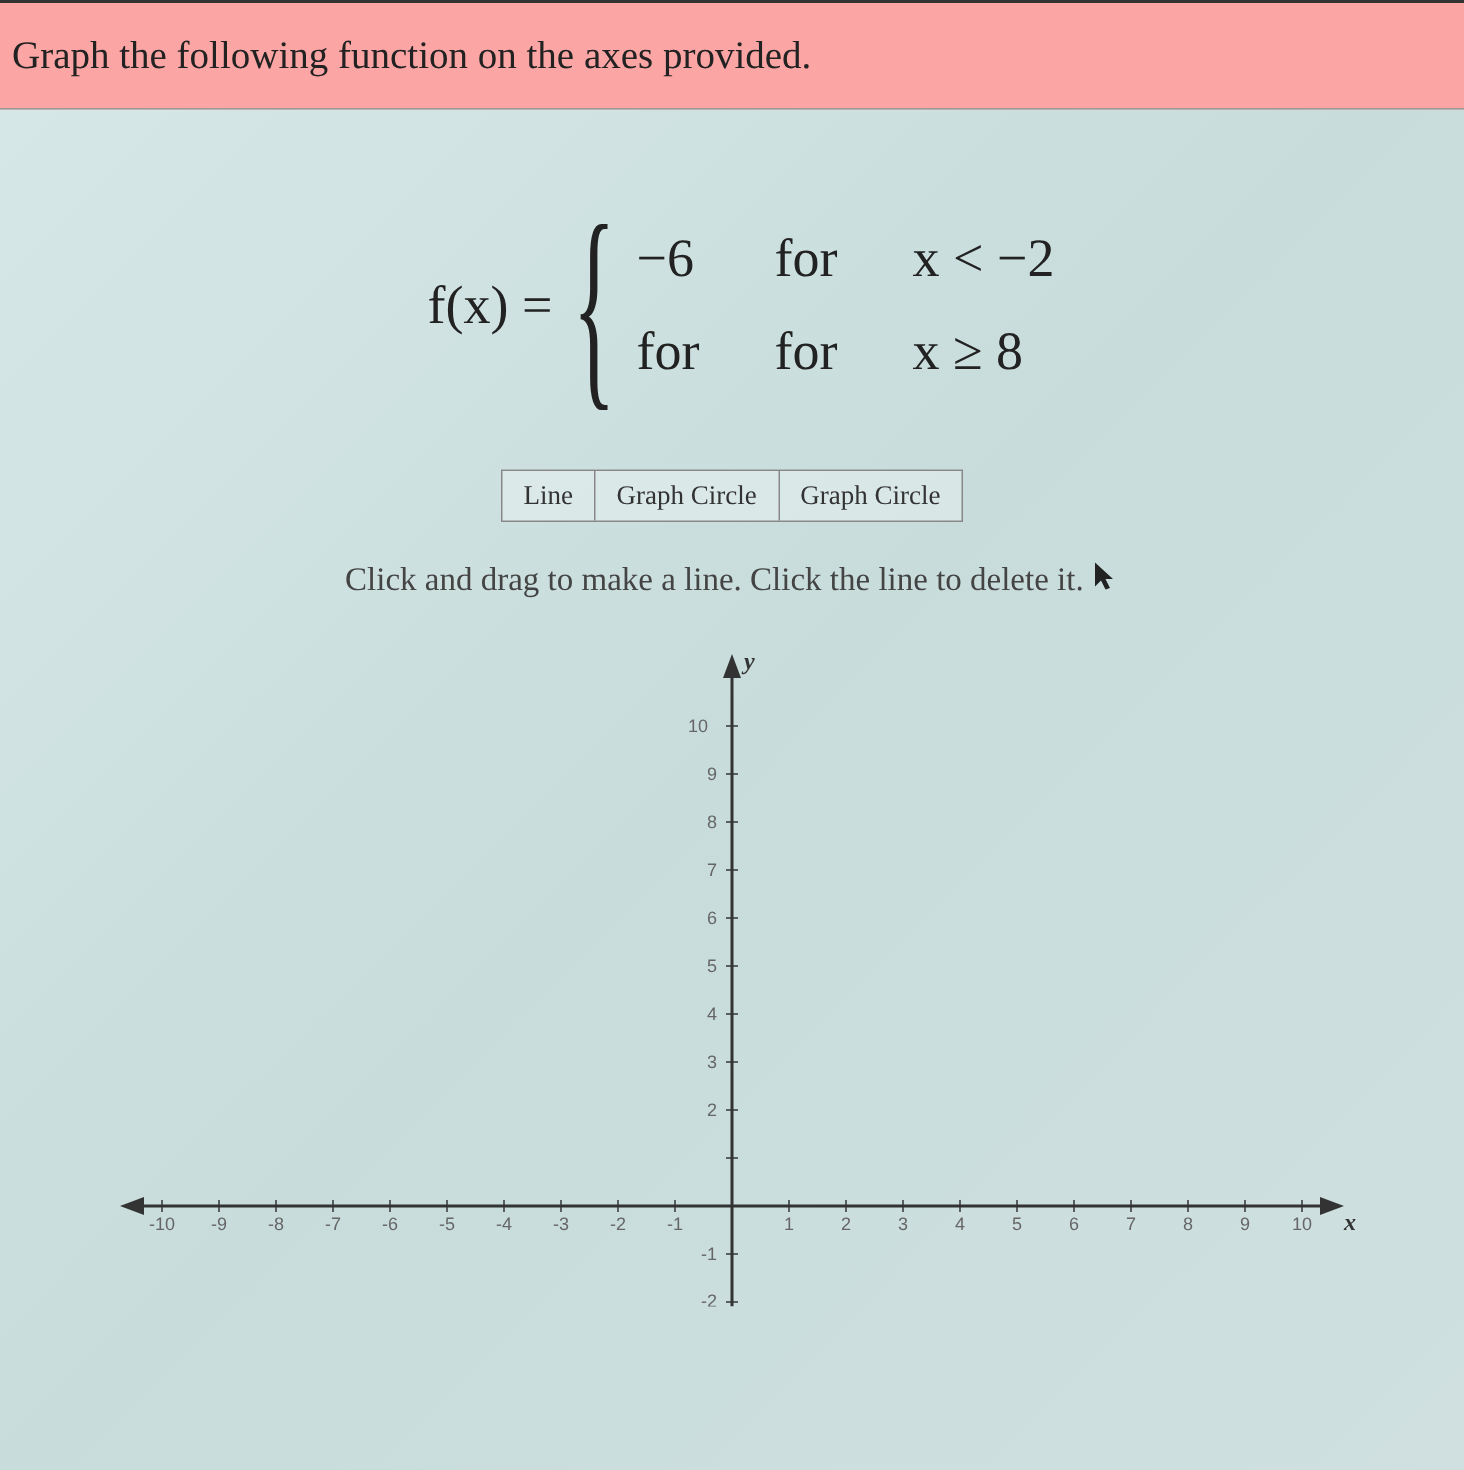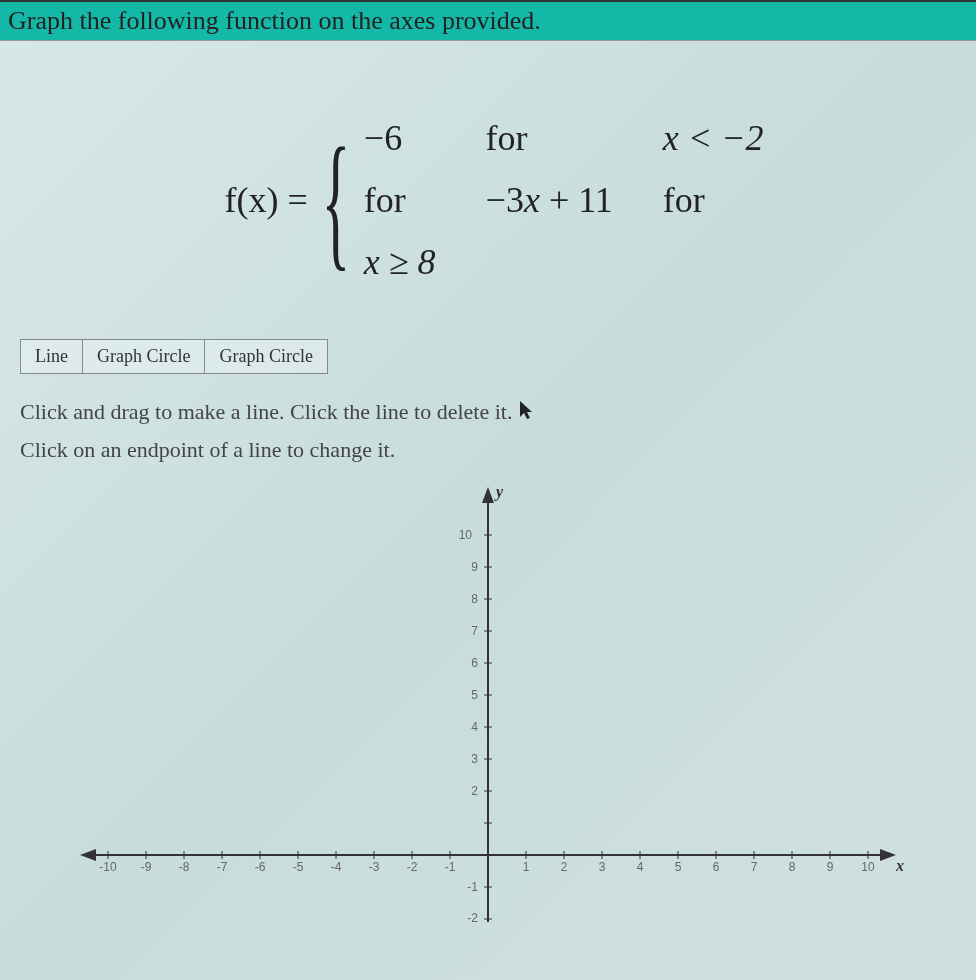--- a/index.html
+++ b/index.html
@@ -16,10 +16,10 @@
       position: relative;
     }
     .header-bar {
-      background: #14b8a6;
+      background: #fca5a5;
       border-top: 2px solid #333;
       border-bottom: 1px solid #999;
-      padding: 4px 8px;
+      padding: 20px 8px;
       font-size: 26px;
       color: #222;
     }

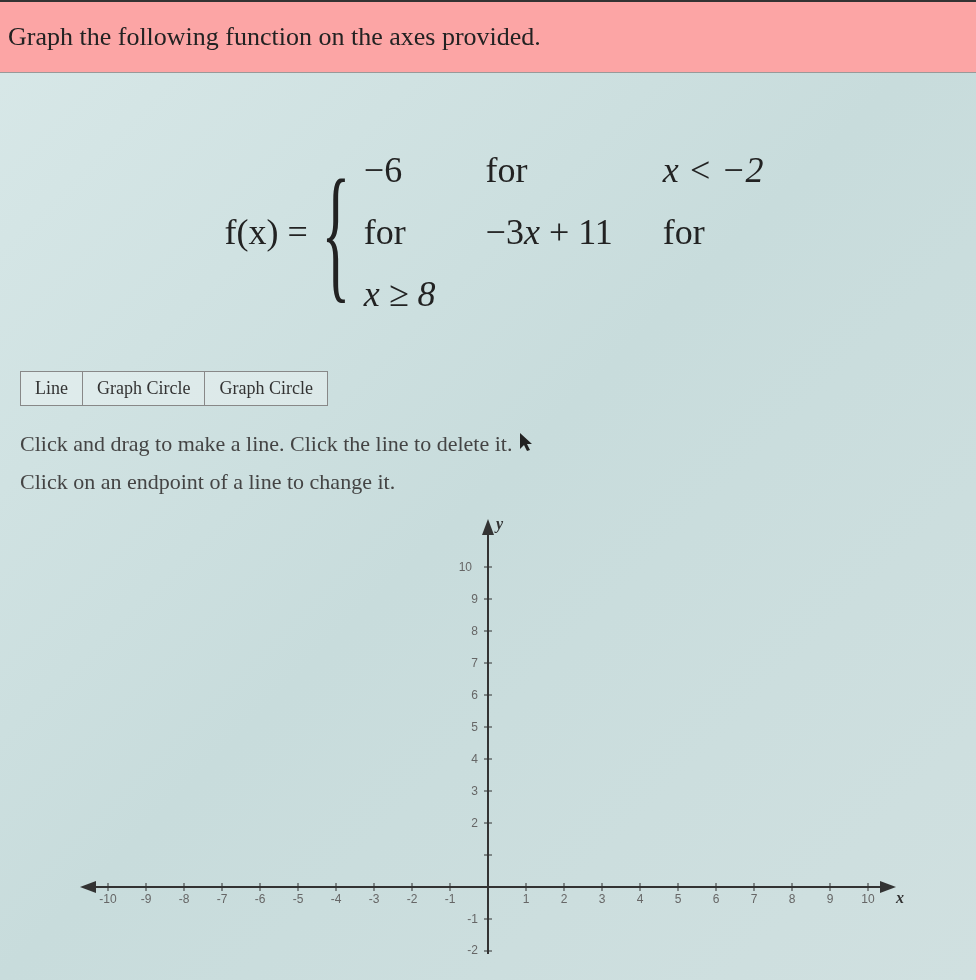--- a/index.html
+++ b/index.html
@@ -56,7 +56,6 @@
       margin-left: 12px;
     }
     .math-var {
-      font-style: italic;
     }
     .tool-row {
       margin-bottom: 20px;

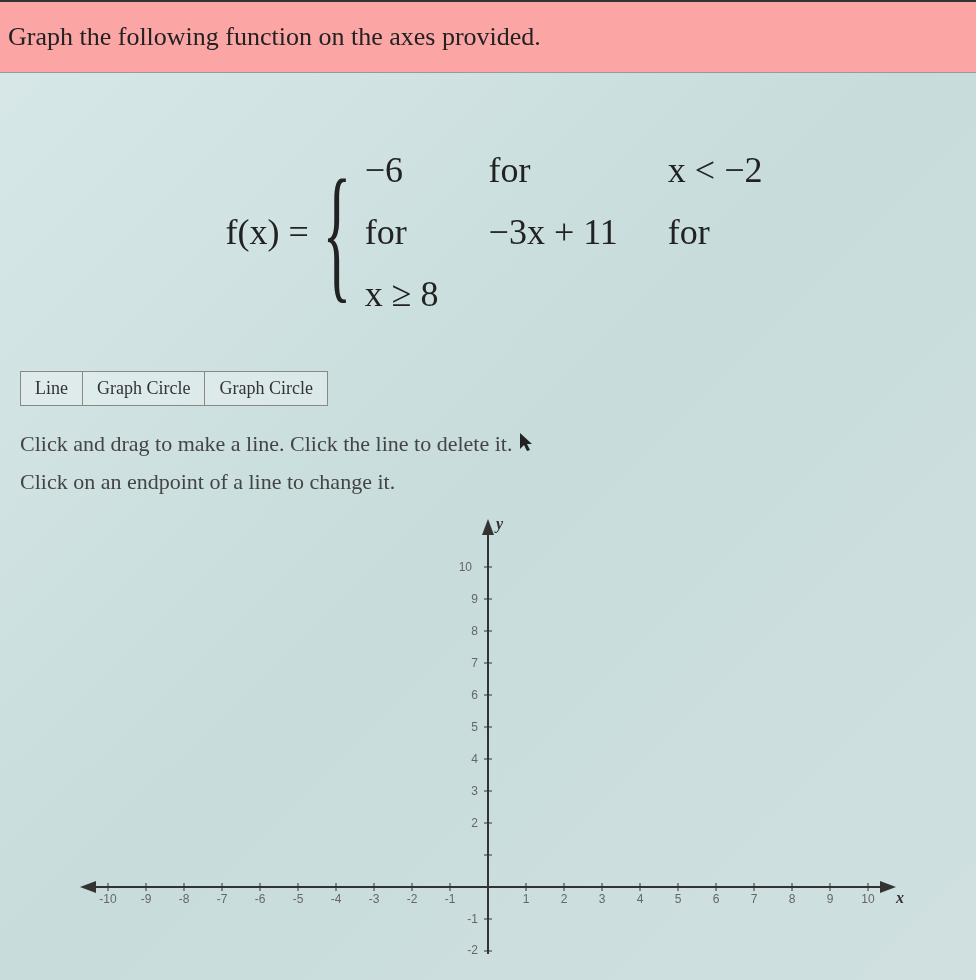--- a/index.html
+++ b/index.html
@@ -137,7 +137,6 @@
 
         <span>for</span>
 
-        <span>−3<span class="math-var">x</span> + 11</span>
         <span>for</span>
         <span class="math-var">x ≥ 8</span>
       </div>

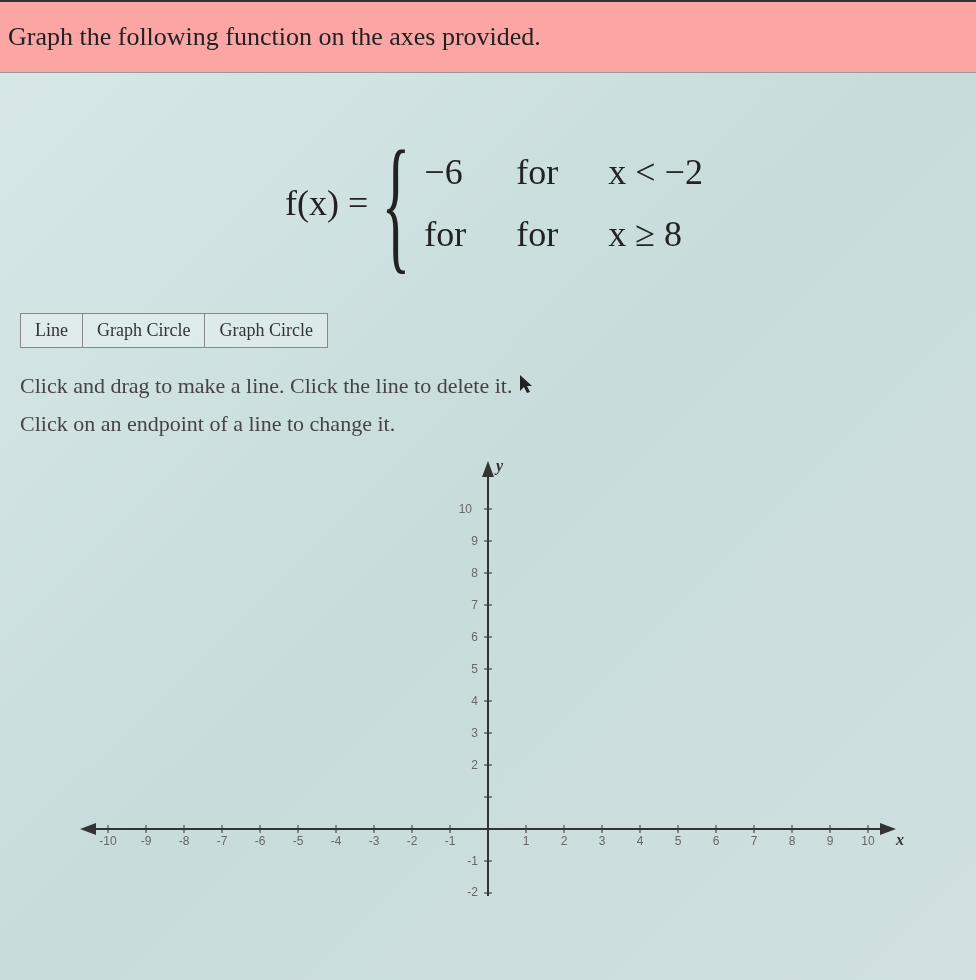--- a/index.html
+++ b/index.html
@@ -58,6 +58,7 @@
     .math-var {
     }
     .tool-row {
+      text-align: center;
       margin-bottom: 20px;
     }
     .tool-group {

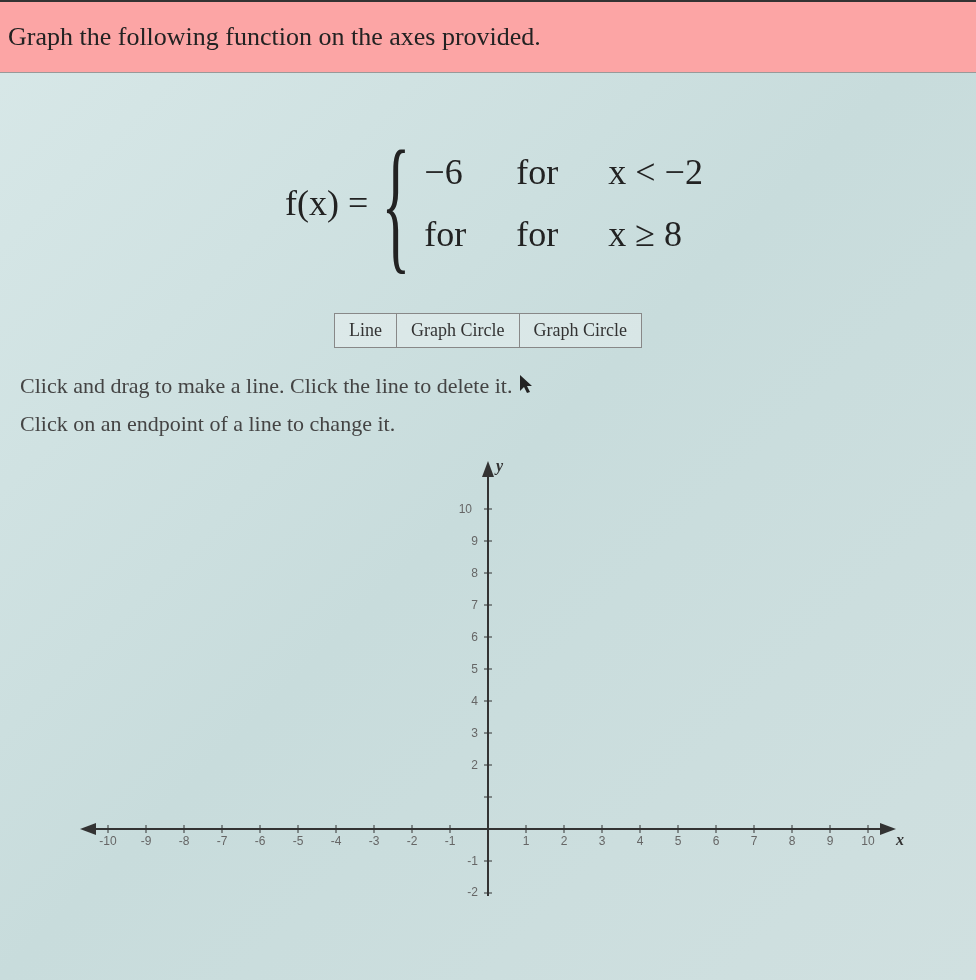--- a/index.html
+++ b/index.html
@@ -78,10 +78,11 @@
       border-right: none;
     }
     .instructions {
-      text-align: left;
+      text-align: center;
       font-size: 22px;
       color: #444;
       line-height: 1.6;
+      margin-bottom: 10px;
     }
     .cursor-icon {
       display: inline-block;

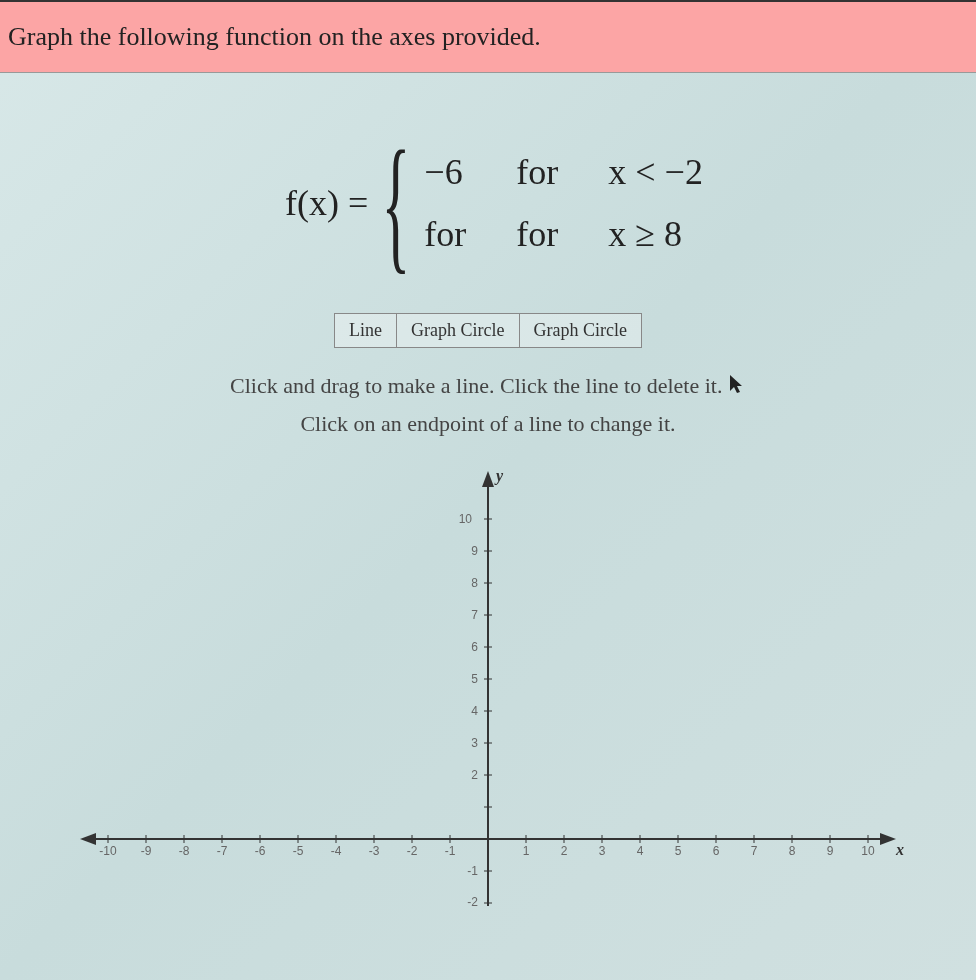--- a/index.html
+++ b/index.html
@@ -160,7 +160,6 @@
           <path d="M2 2 L2 18 L6 14 L9 20 L12 19 L9 13 L14 13 Z" fill="#222"></path>
         </svg>
     </span><br>
-    <span>Click on an endpoint of a line to change it.</span>
   </div>
 
   <div class="graph-area">

